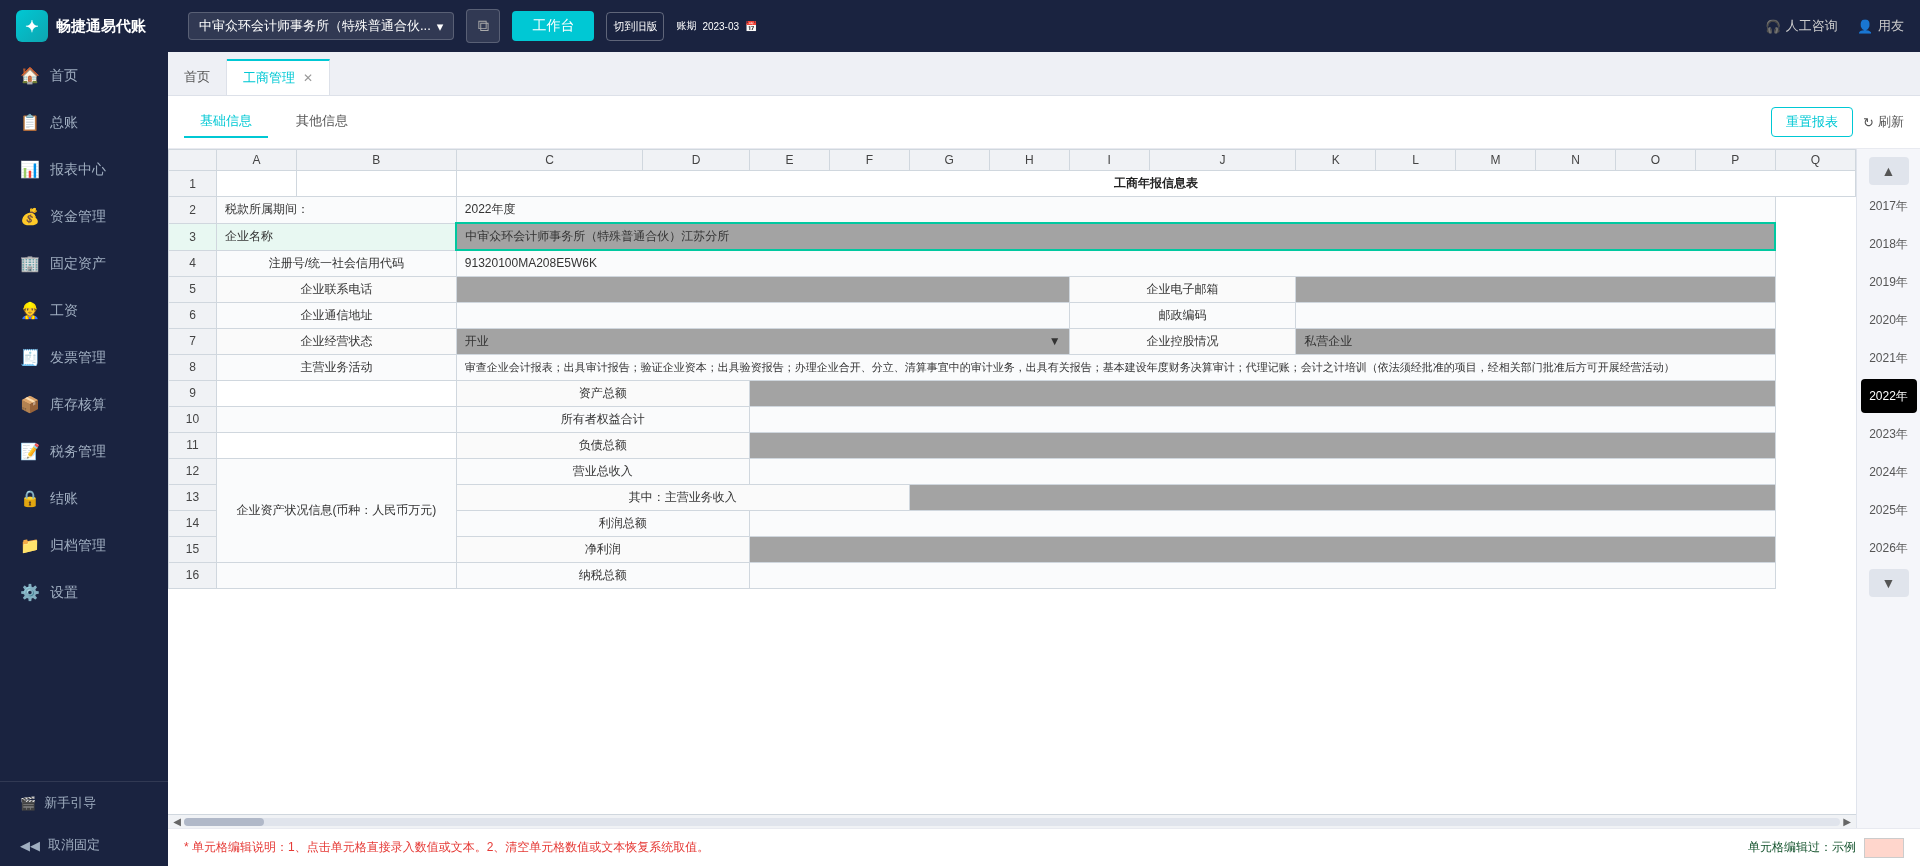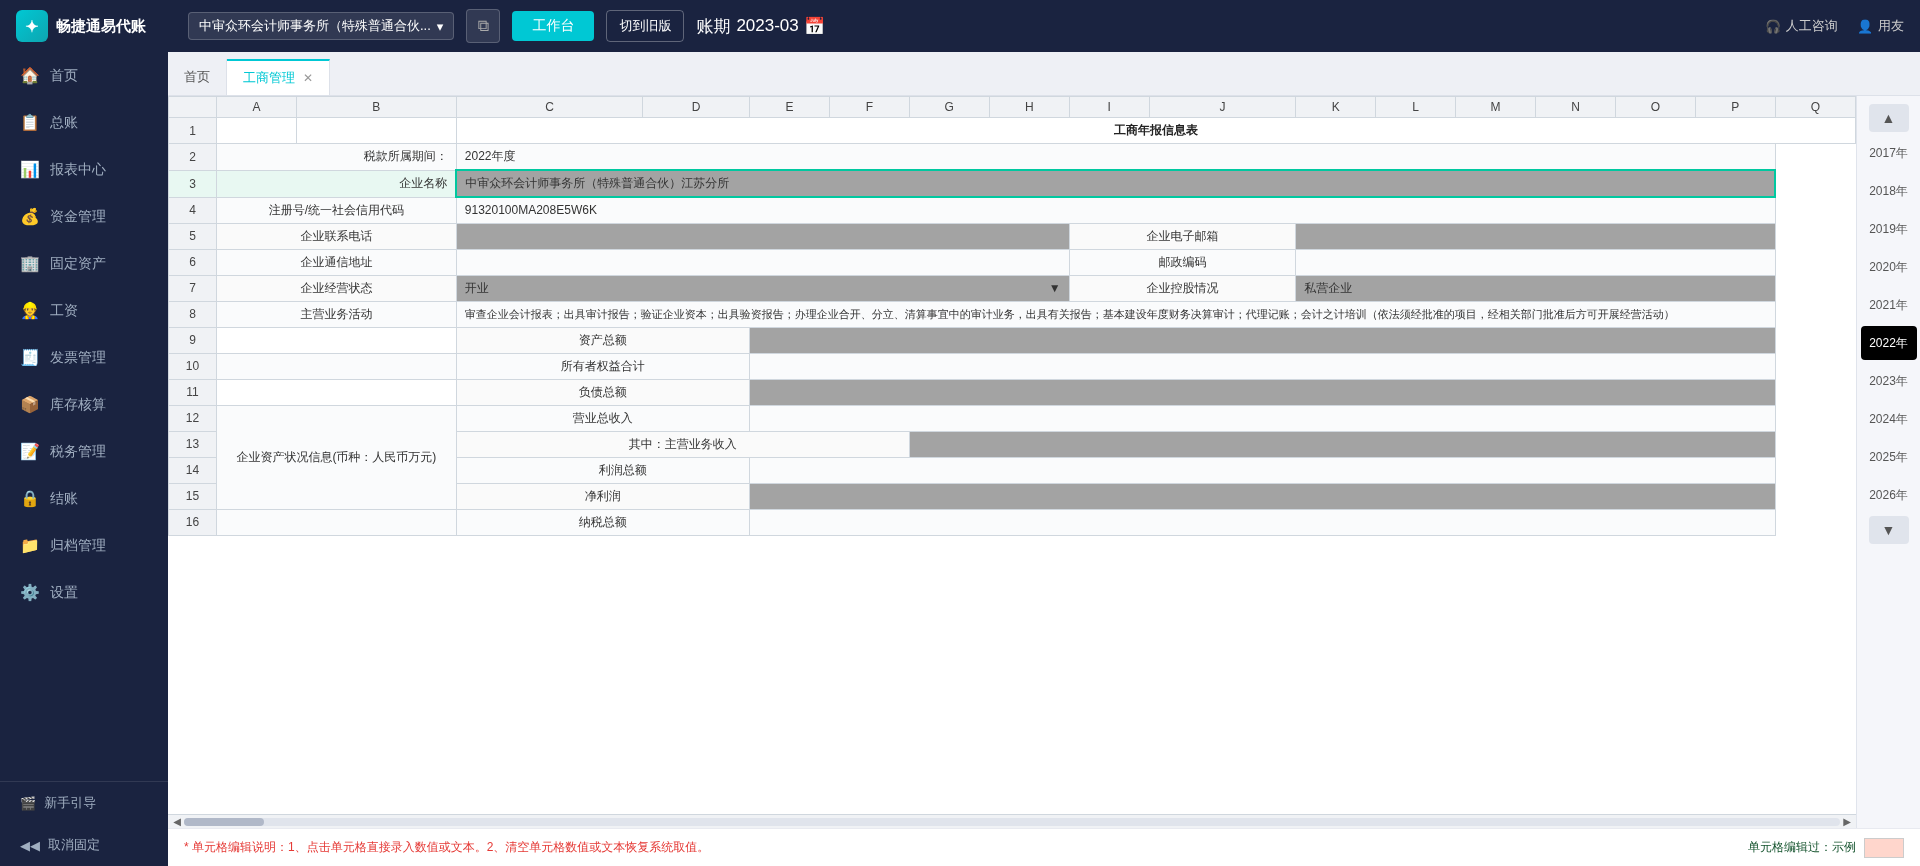--- a/index.html
+++ b/index.html
@@ -63,8 +63,8 @@
       border: 1px solid rgba(255,255,255,0.3);
       color: #fff;
       border-radius: 4px;
-      padding: 6px 12px;
-      font-size: 13px;
+      padding: 6px 6px;
+      font-size: 11px;
       cursor: pointer;
     }
     .period-area {

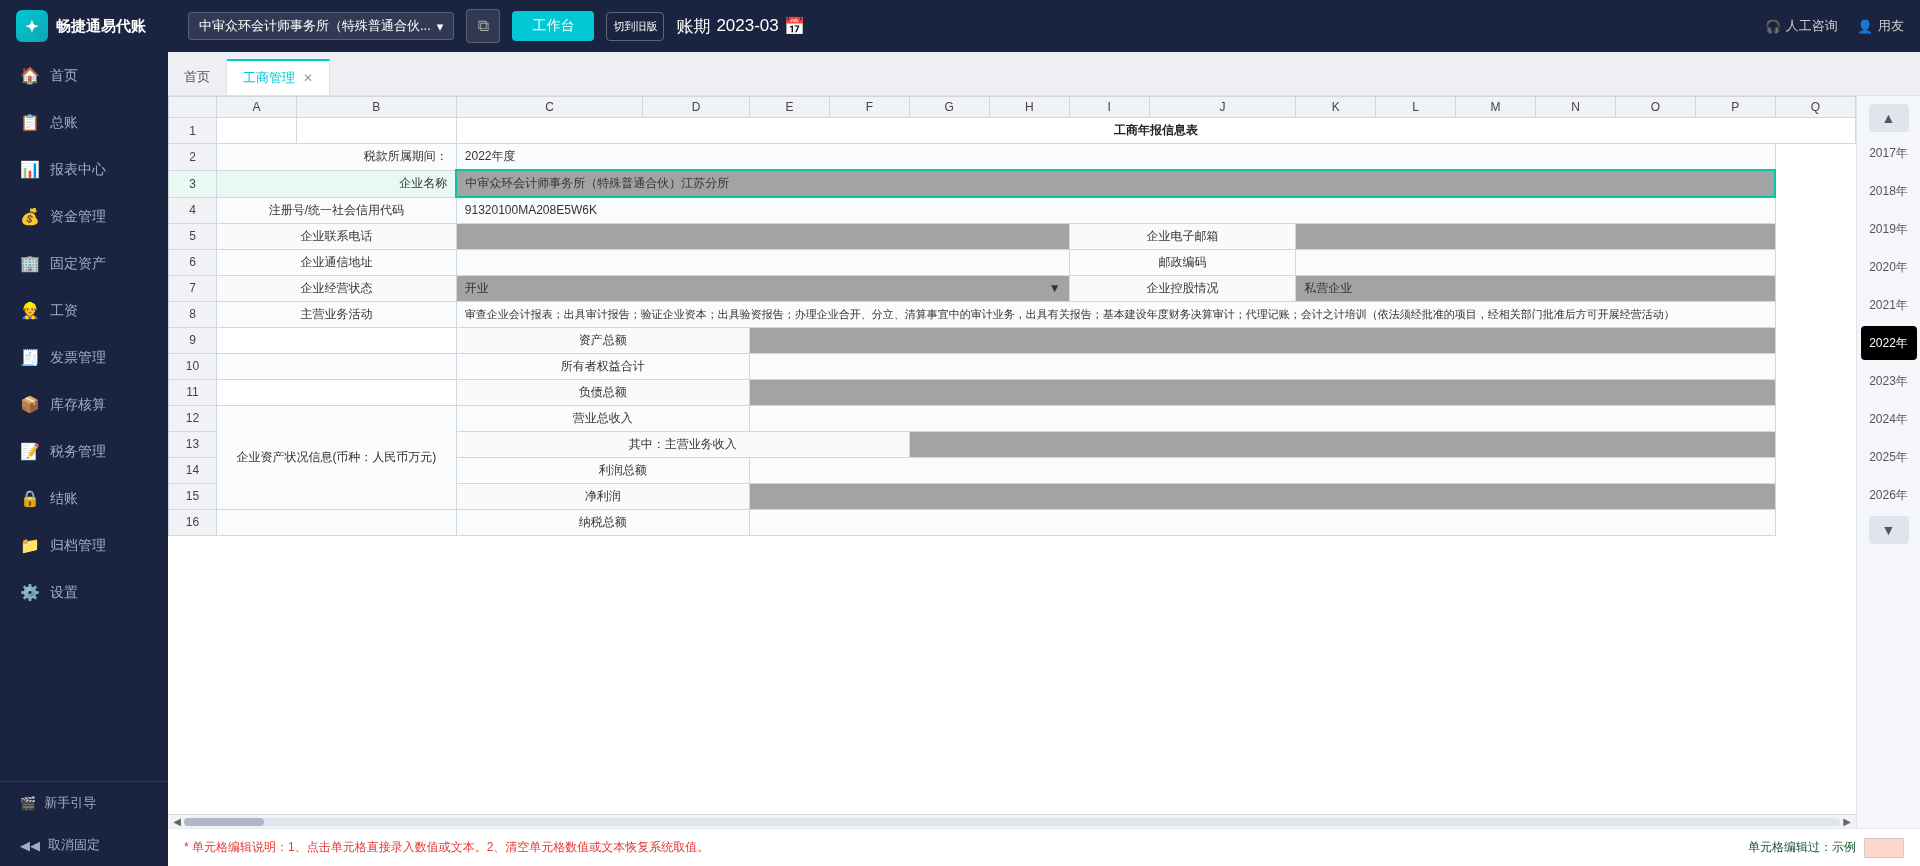--- a/index.html
+++ b/index.html
@@ -69,7 +69,7 @@
     }
     .period-area {
       display: flex; align-items: center; gap: 6px;
-      color: #fff; font-size: 17px; justify-content: center;
+      color: #fff; font-size: 10px; justify-content: center;
     }
     .header-right {
       margin-left: auto;

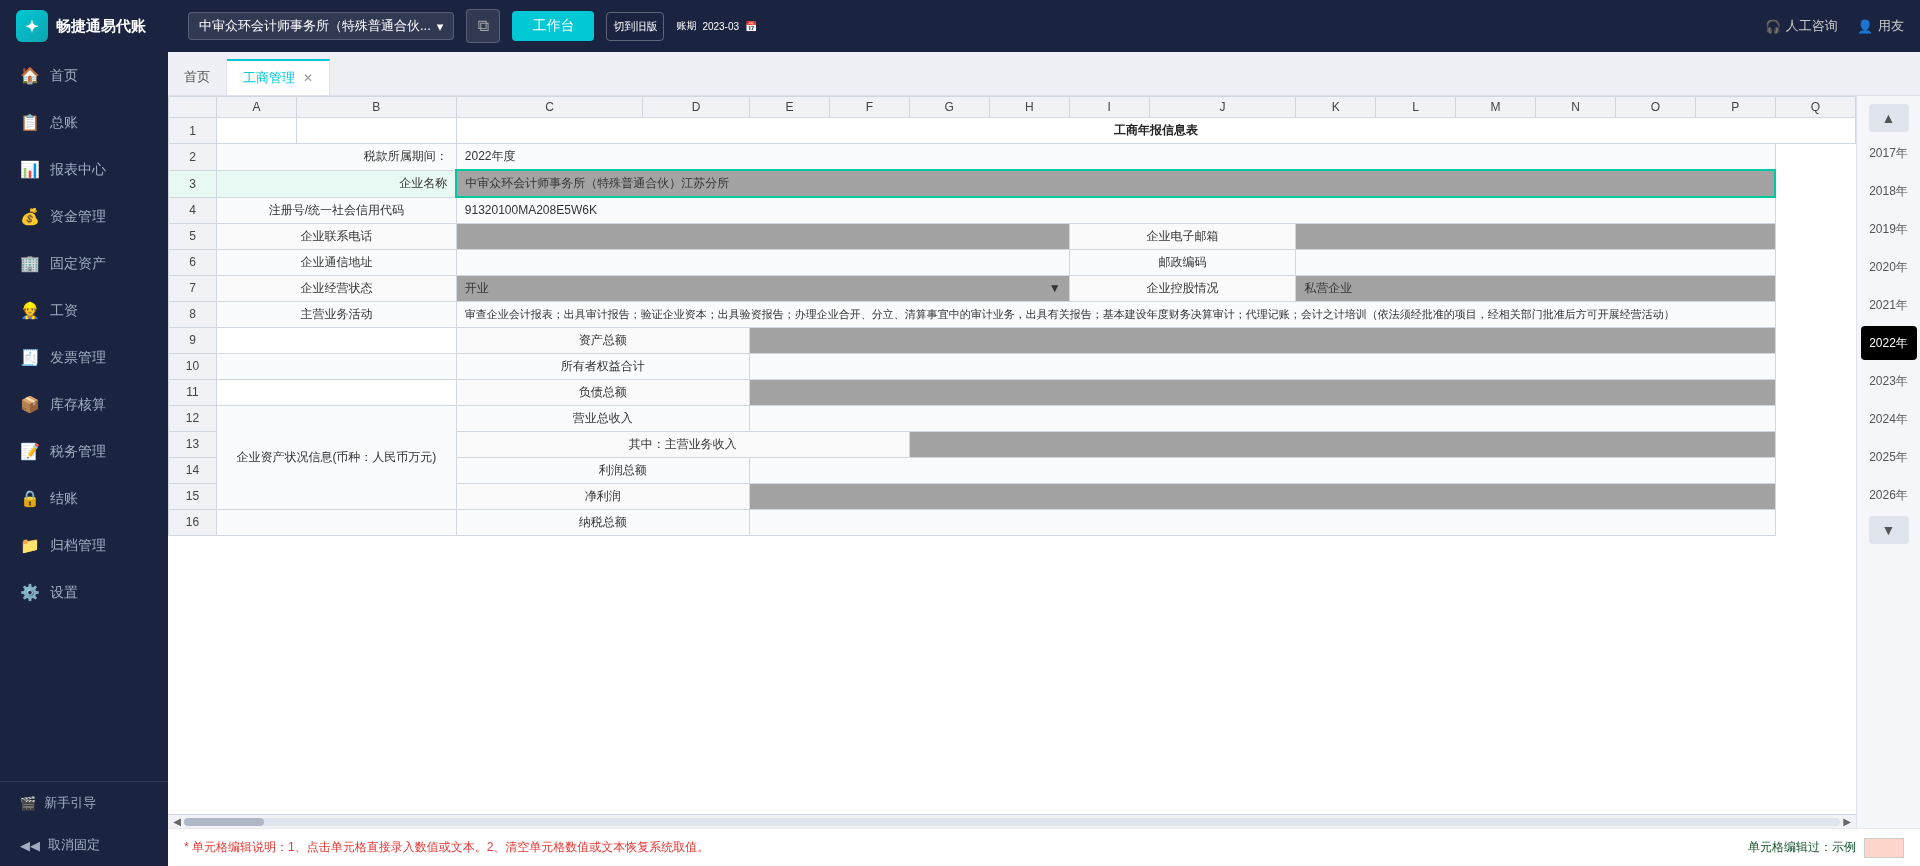--- a/index.html
+++ b/index.html
@@ -460,6 +460,21 @@
 
     <div class="inner-content">
 
+      <div class="toolbar">
+        <div class="subtab active">
+          <span>基础信息</span>
+        </div>
+        <div class="subtab">
+          <span>其他信息</span>
+        </div>
+        <div class="toolbar-right">
+          <button class="reset-btn">重置报表</button>
+          <button class="refresh-btn">
+            <span>↻</span>
+            <span>刷新</span>
+          </button>
+        </div>
+      </div>
 
       <div style="display:flex; flex:1; overflow:hidden;">
 

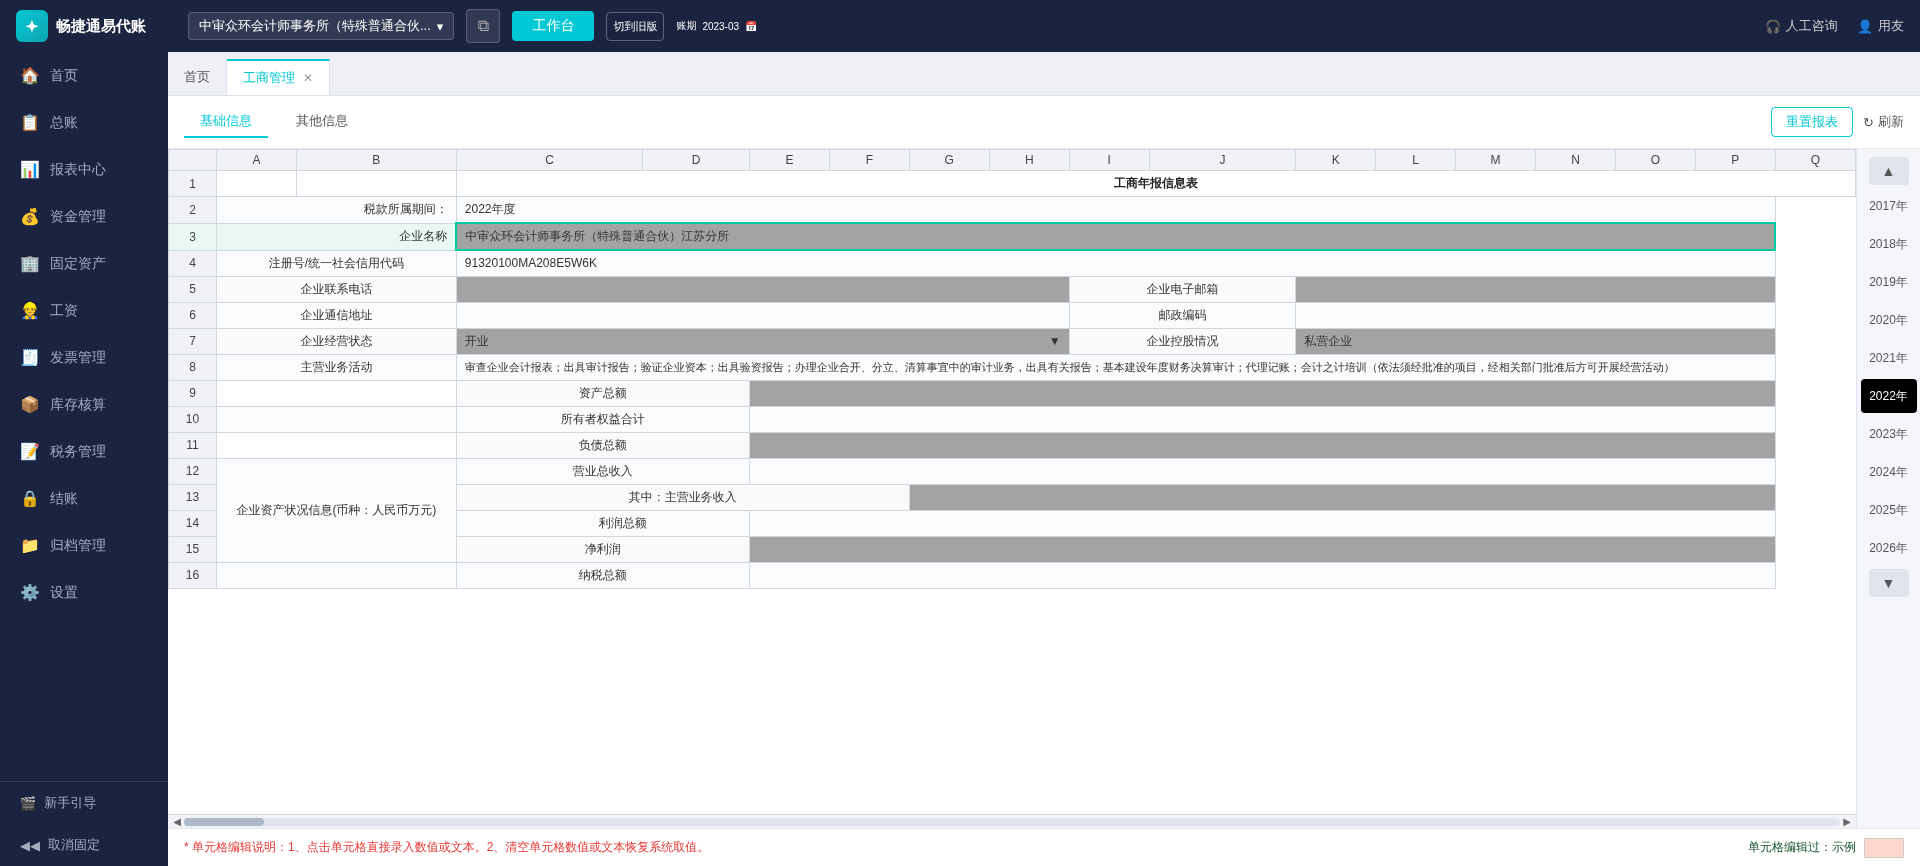--- a/index.html
+++ b/index.html
@@ -536,7 +536,7 @@
 
                 <tr>
                   <td class="row-num">2</td>
-                  <td class="cell cell-label" colspan="2" style="text-align:right;">税款所属期间：</td>
+                  <td class="cell cell-label" colspan="2" style="text-align:left;">税款所属期间：</td>
                   <td class="cell cell-input" colspan="14">2022年度</td>
                 </tr>
 

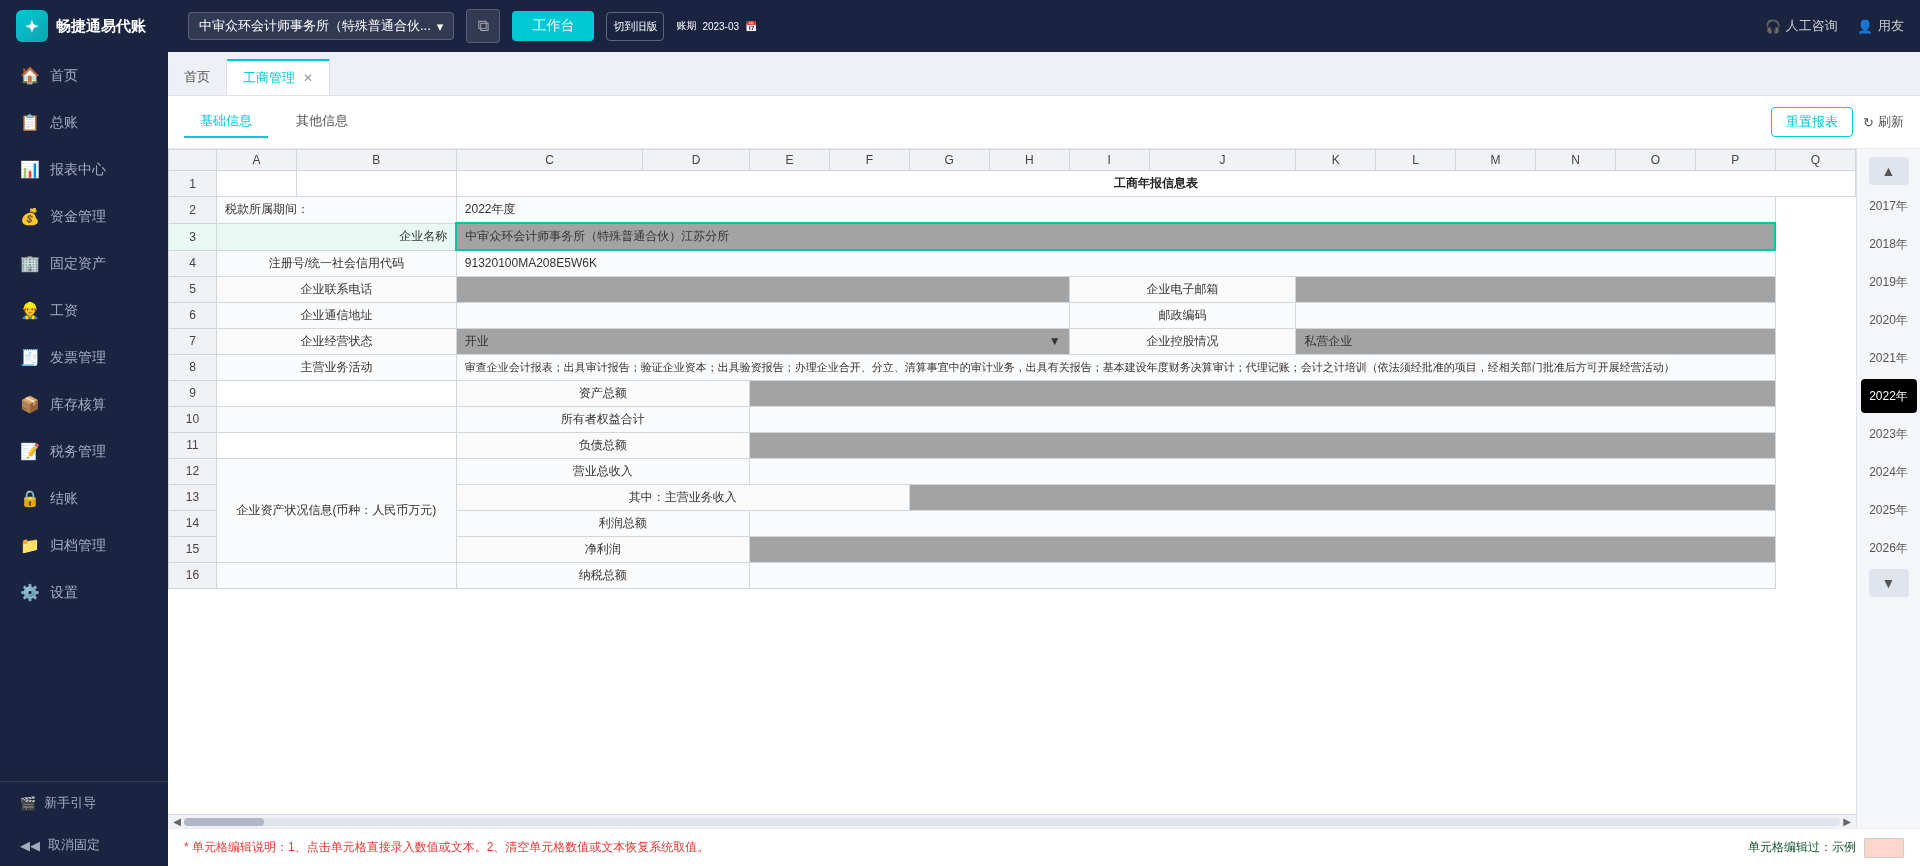--- a/index.html
+++ b/index.html
@@ -542,7 +542,7 @@
 
                 <tr class="row-3">
                   <td class="row-num" style="background:#e8f8f2;">3</td>
-                  <td class="cell cell-label" colspan="2" style="text-align:right; background:#e8f8f2;margin-left:29px;">企业名称</td>
+                  <td class="cell cell-label" colspan="2" style="text-align:left; background:#e8f8f2;margin-left:29px;">企业名称</td>
                   <td class="cell cell-input cell-green-border" colspan="14">中审众环会计师事务所（特殊普通合伙）江苏分所</td>
                 </tr>
 

